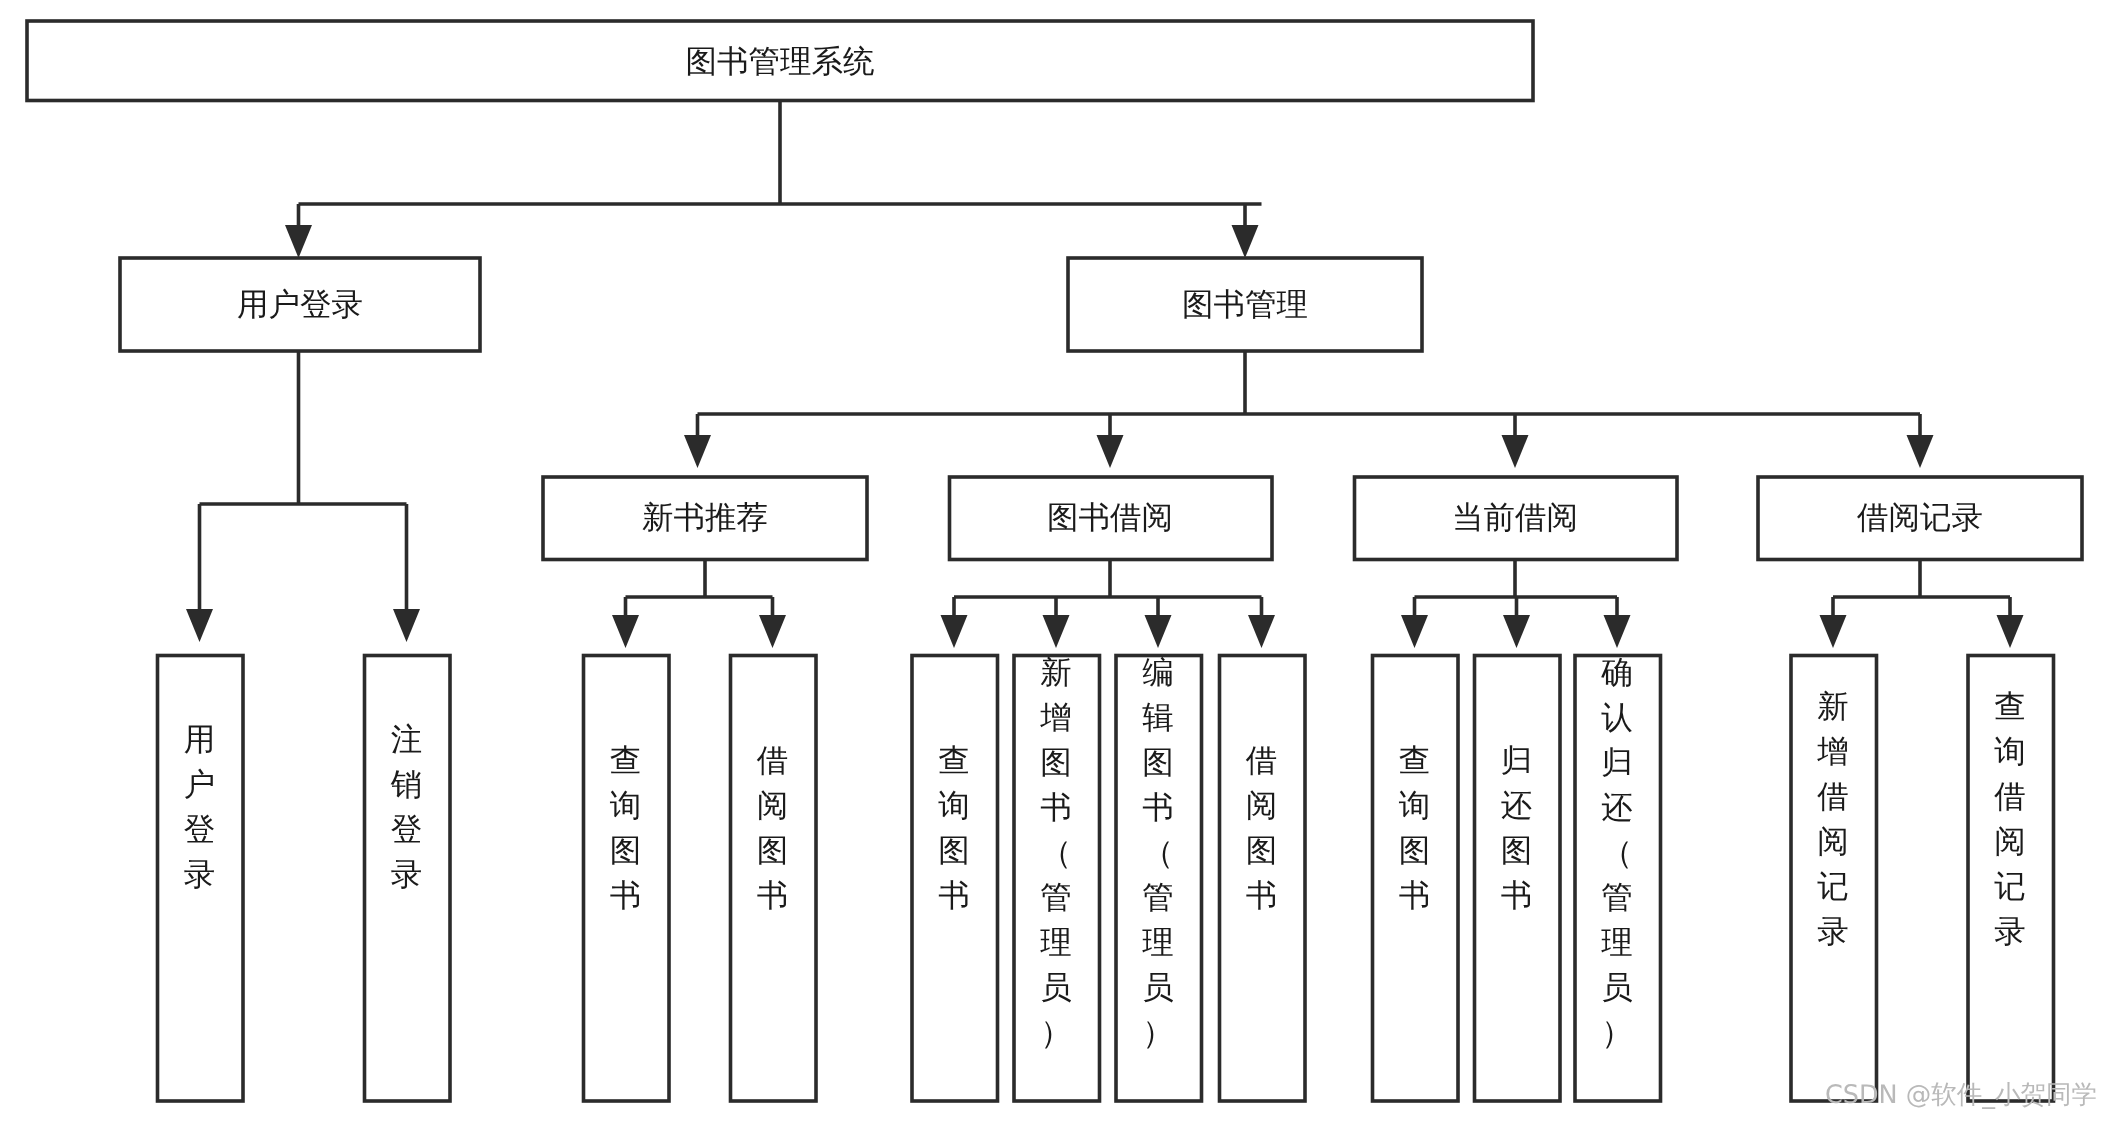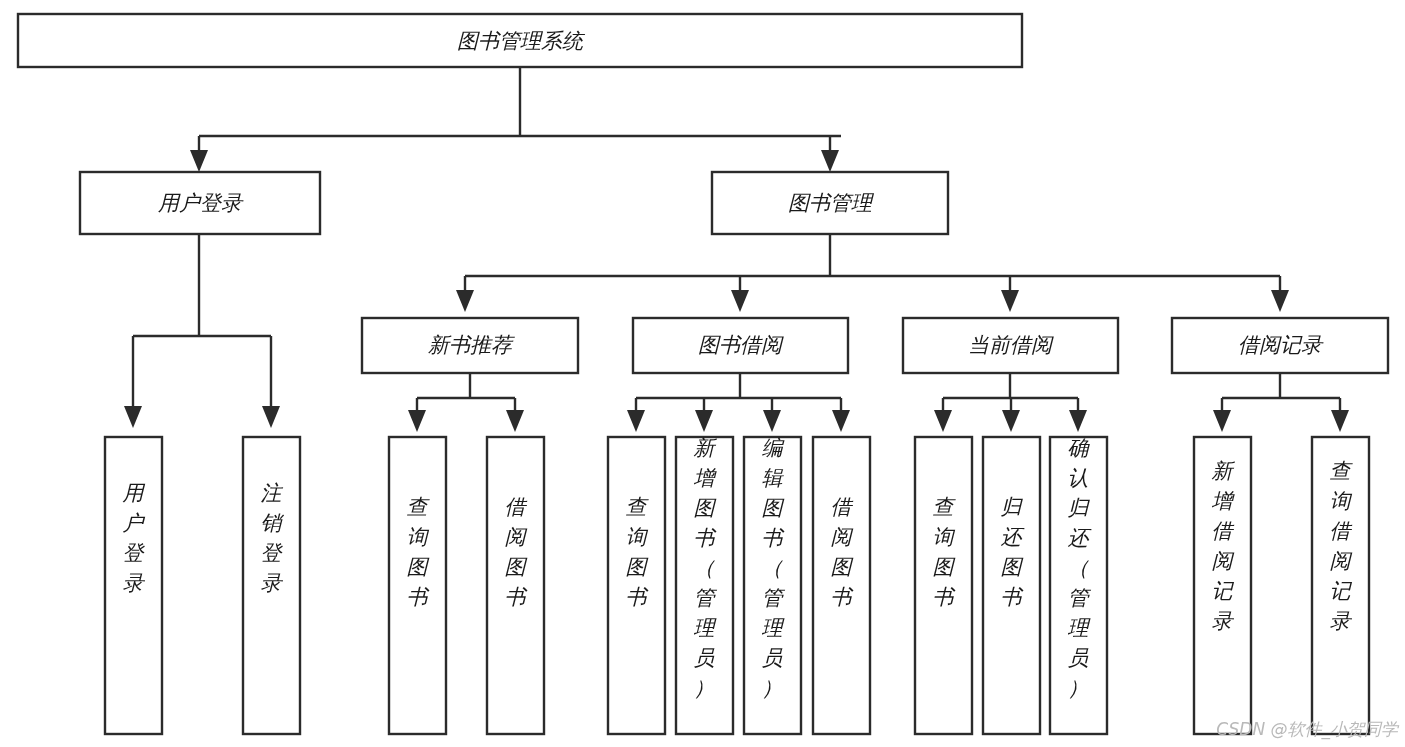--- a/index.html
+++ b/index.html
@@ -19,7 +19,6 @@
     width: 1405px;
     height: 747px;
     background: #ffffff;
-    font-style: italic;
   }
   svg#tree-svg {
     position: absolute;

